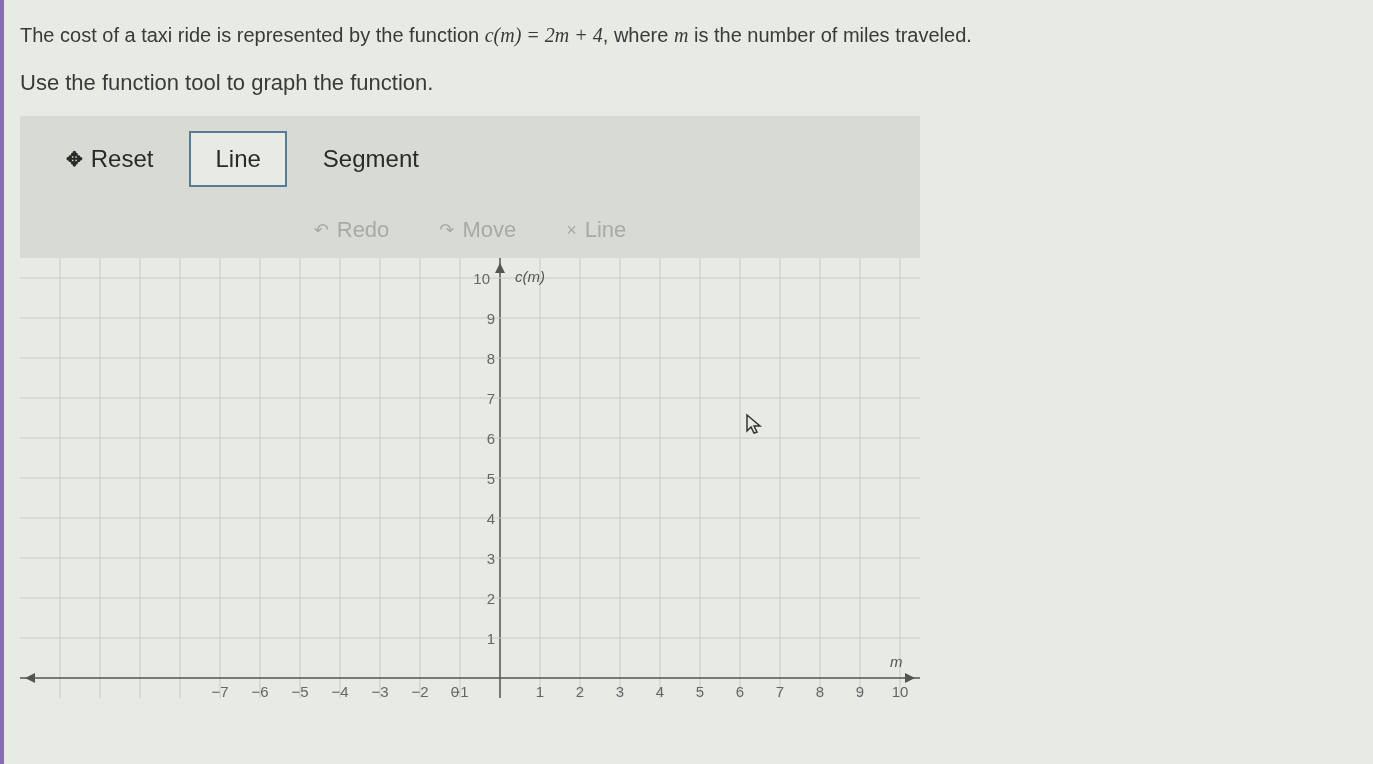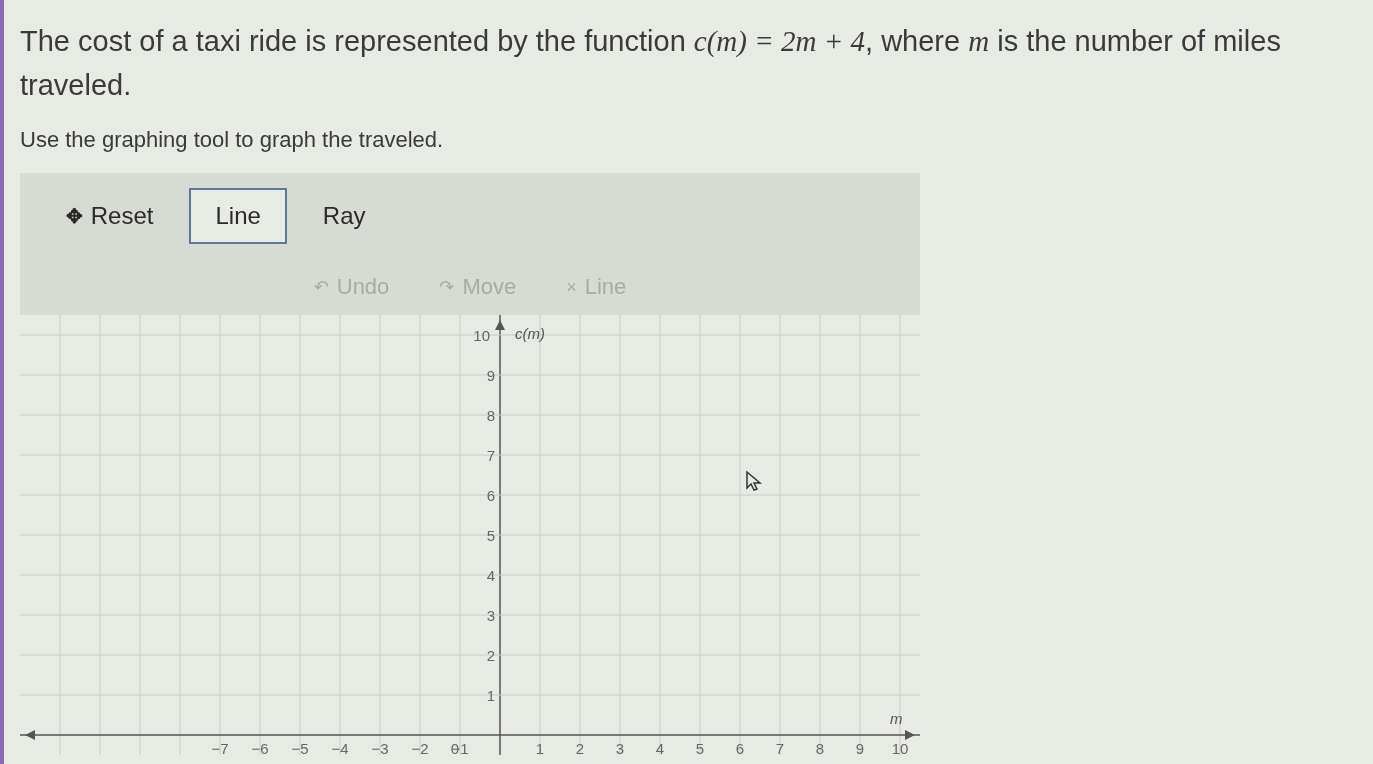--- a/index.html
+++ b/index.html
@@ -13,7 +13,7 @@
       position: relative;
     }
     .problem-text {
-      font-size: 29px;
+      font-size: 20px;
       color: #3a3a3a;
       margin-bottom: 20px;
       line-height: 1.5;

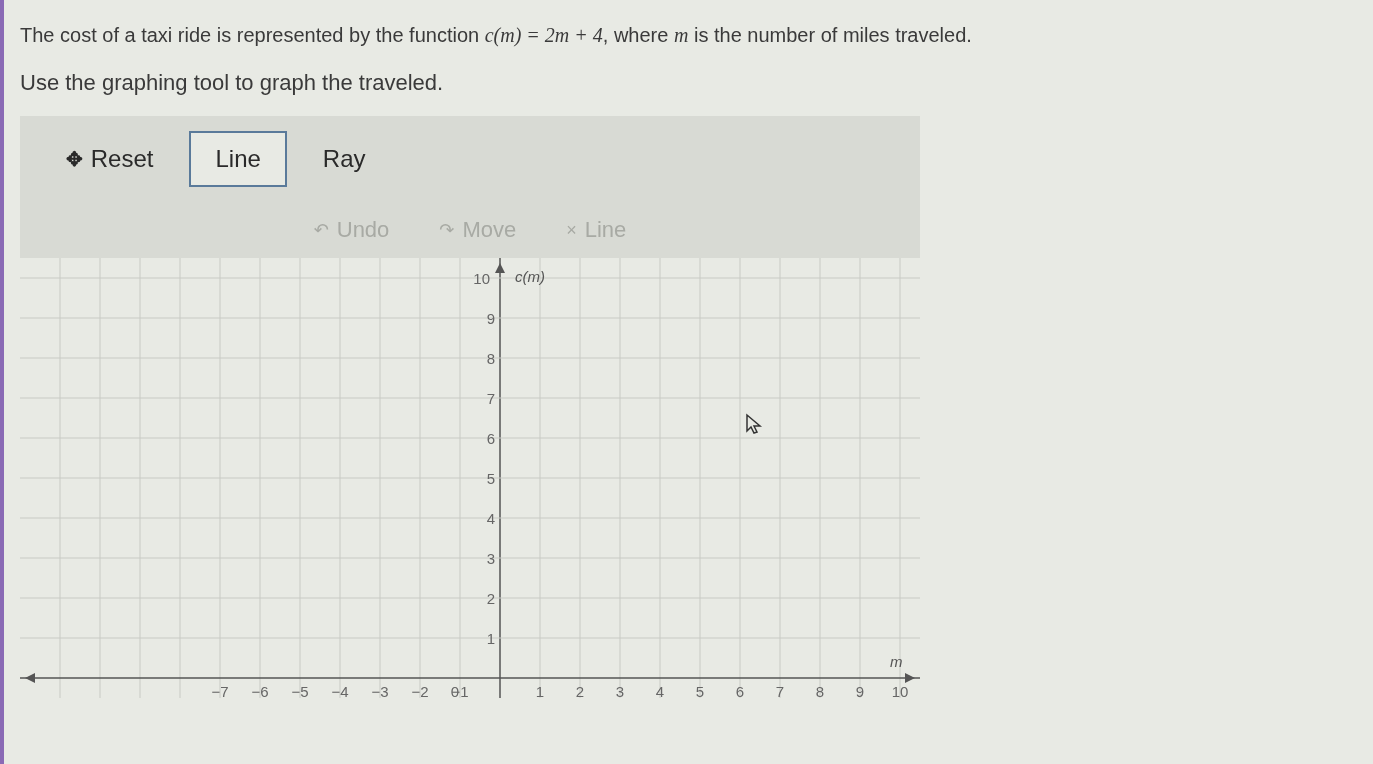--- a/index.html
+++ b/index.html
@@ -148,7 +148,7 @@
   <span>The cost of a taxi ride is represented by the function </span><span class="math"><span>c(m) = 2m + 4</span></span><span>, where </span><span class="math">m</span><span> is the number of miles traveled.</span>
 </div>
 
-<div class="instruction">Use the graphing tool to graph the traveled.</div>
+<div class="instruction">Use the function tool to graph the function.</div>
 
 <div class="graph-tool">
   <div class="toolbar">

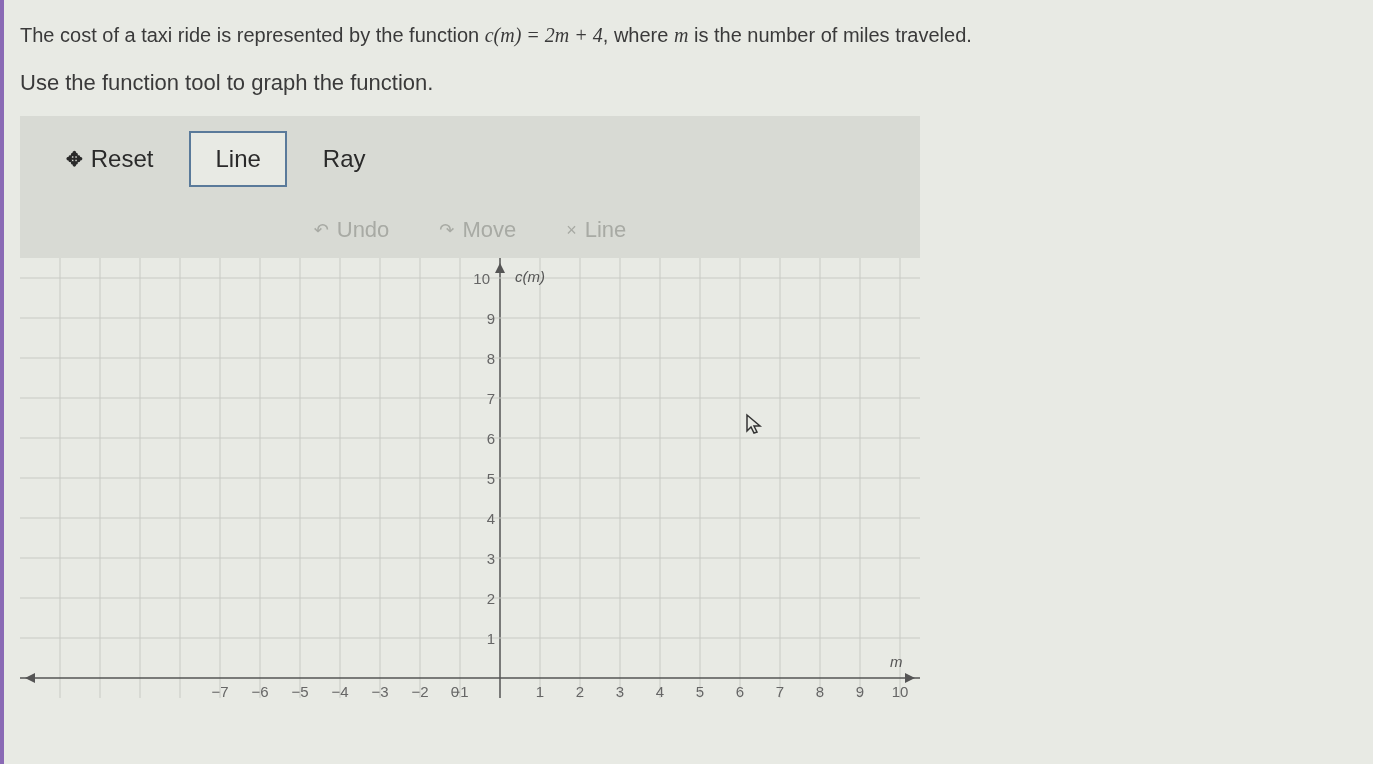--- a/index.html
+++ b/index.html
@@ -158,6 +158,9 @@
     </div>
     <div class="tool-btn selected">
       <span>Line</span>
+    </div>
+    <div class="tool-btn">
+      <span>Segment</span>
     </div>
     <div class="tool-btn">
       <span>Ray</span>

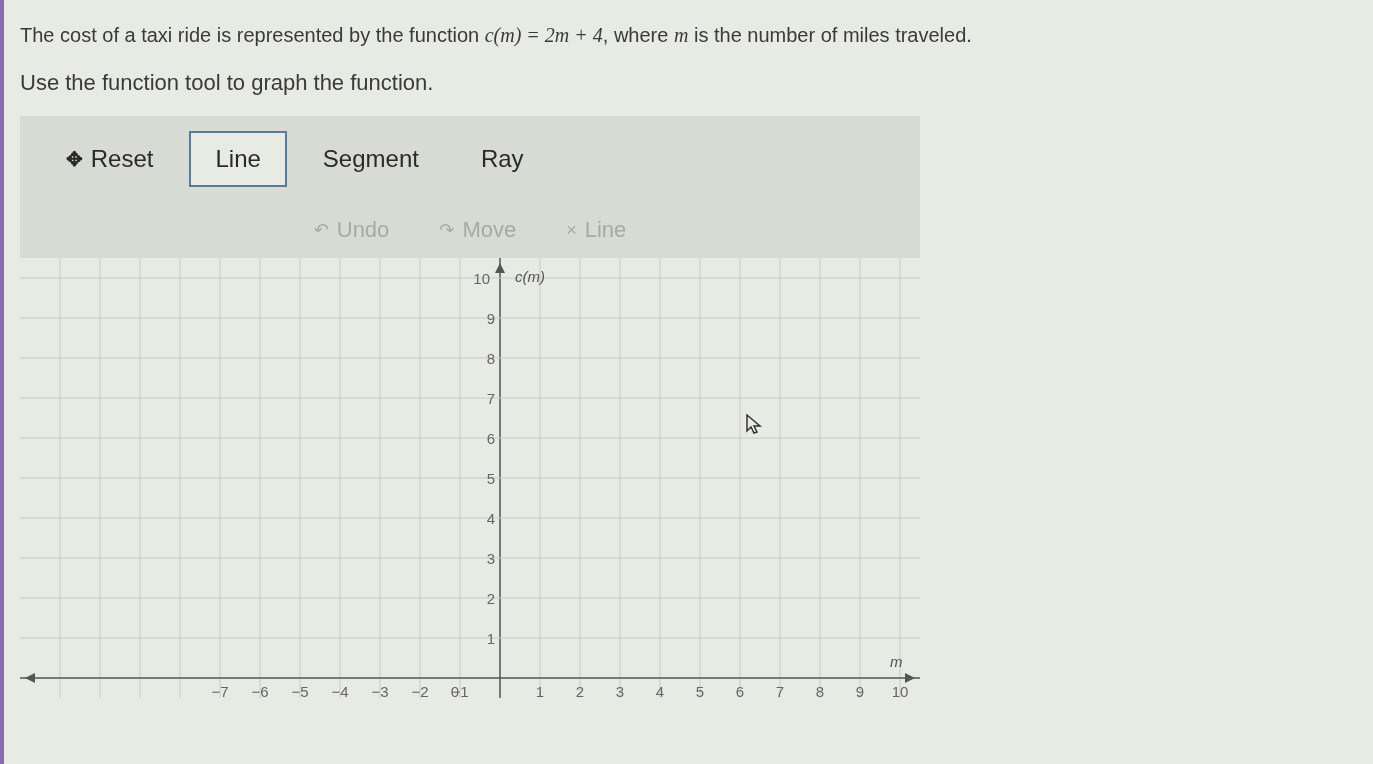--- a/index.html
+++ b/index.html
@@ -161,9 +161,6 @@
     </div>
     <div class="tool-btn">
       <span>Segment</span>
-    </div>
-    <div class="tool-btn">
-      <span>Ray</span>
     </div>
   </div>
 

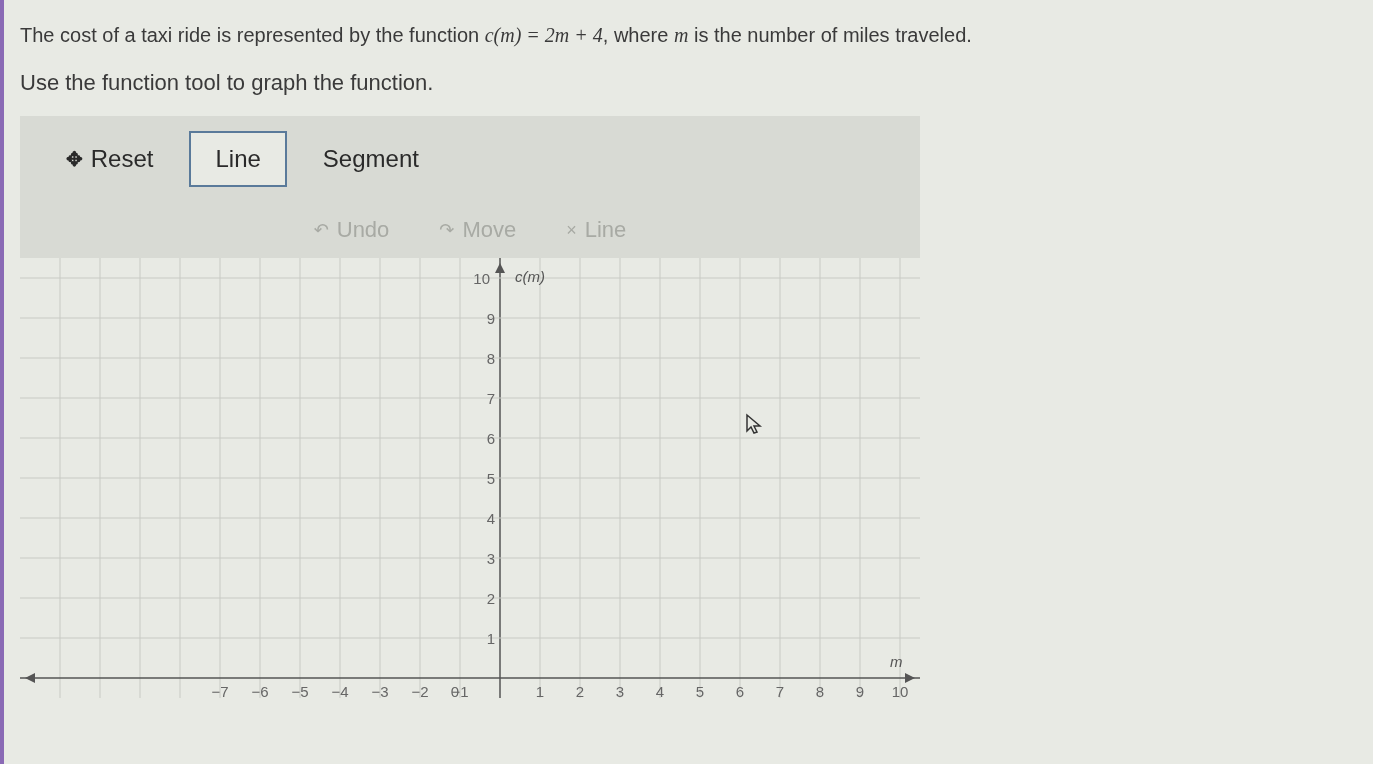--- a/index.html
+++ b/index.html
@@ -167,7 +167,7 @@
   <div class="action-bar">
     <div class="action-btn">
       <span class="action-icon">↶</span>
-      <span>Undo</span>
+      <span>Redo</span>
     </div>
     <div class="action-btn">
       <span class="action-icon">↷</span>

